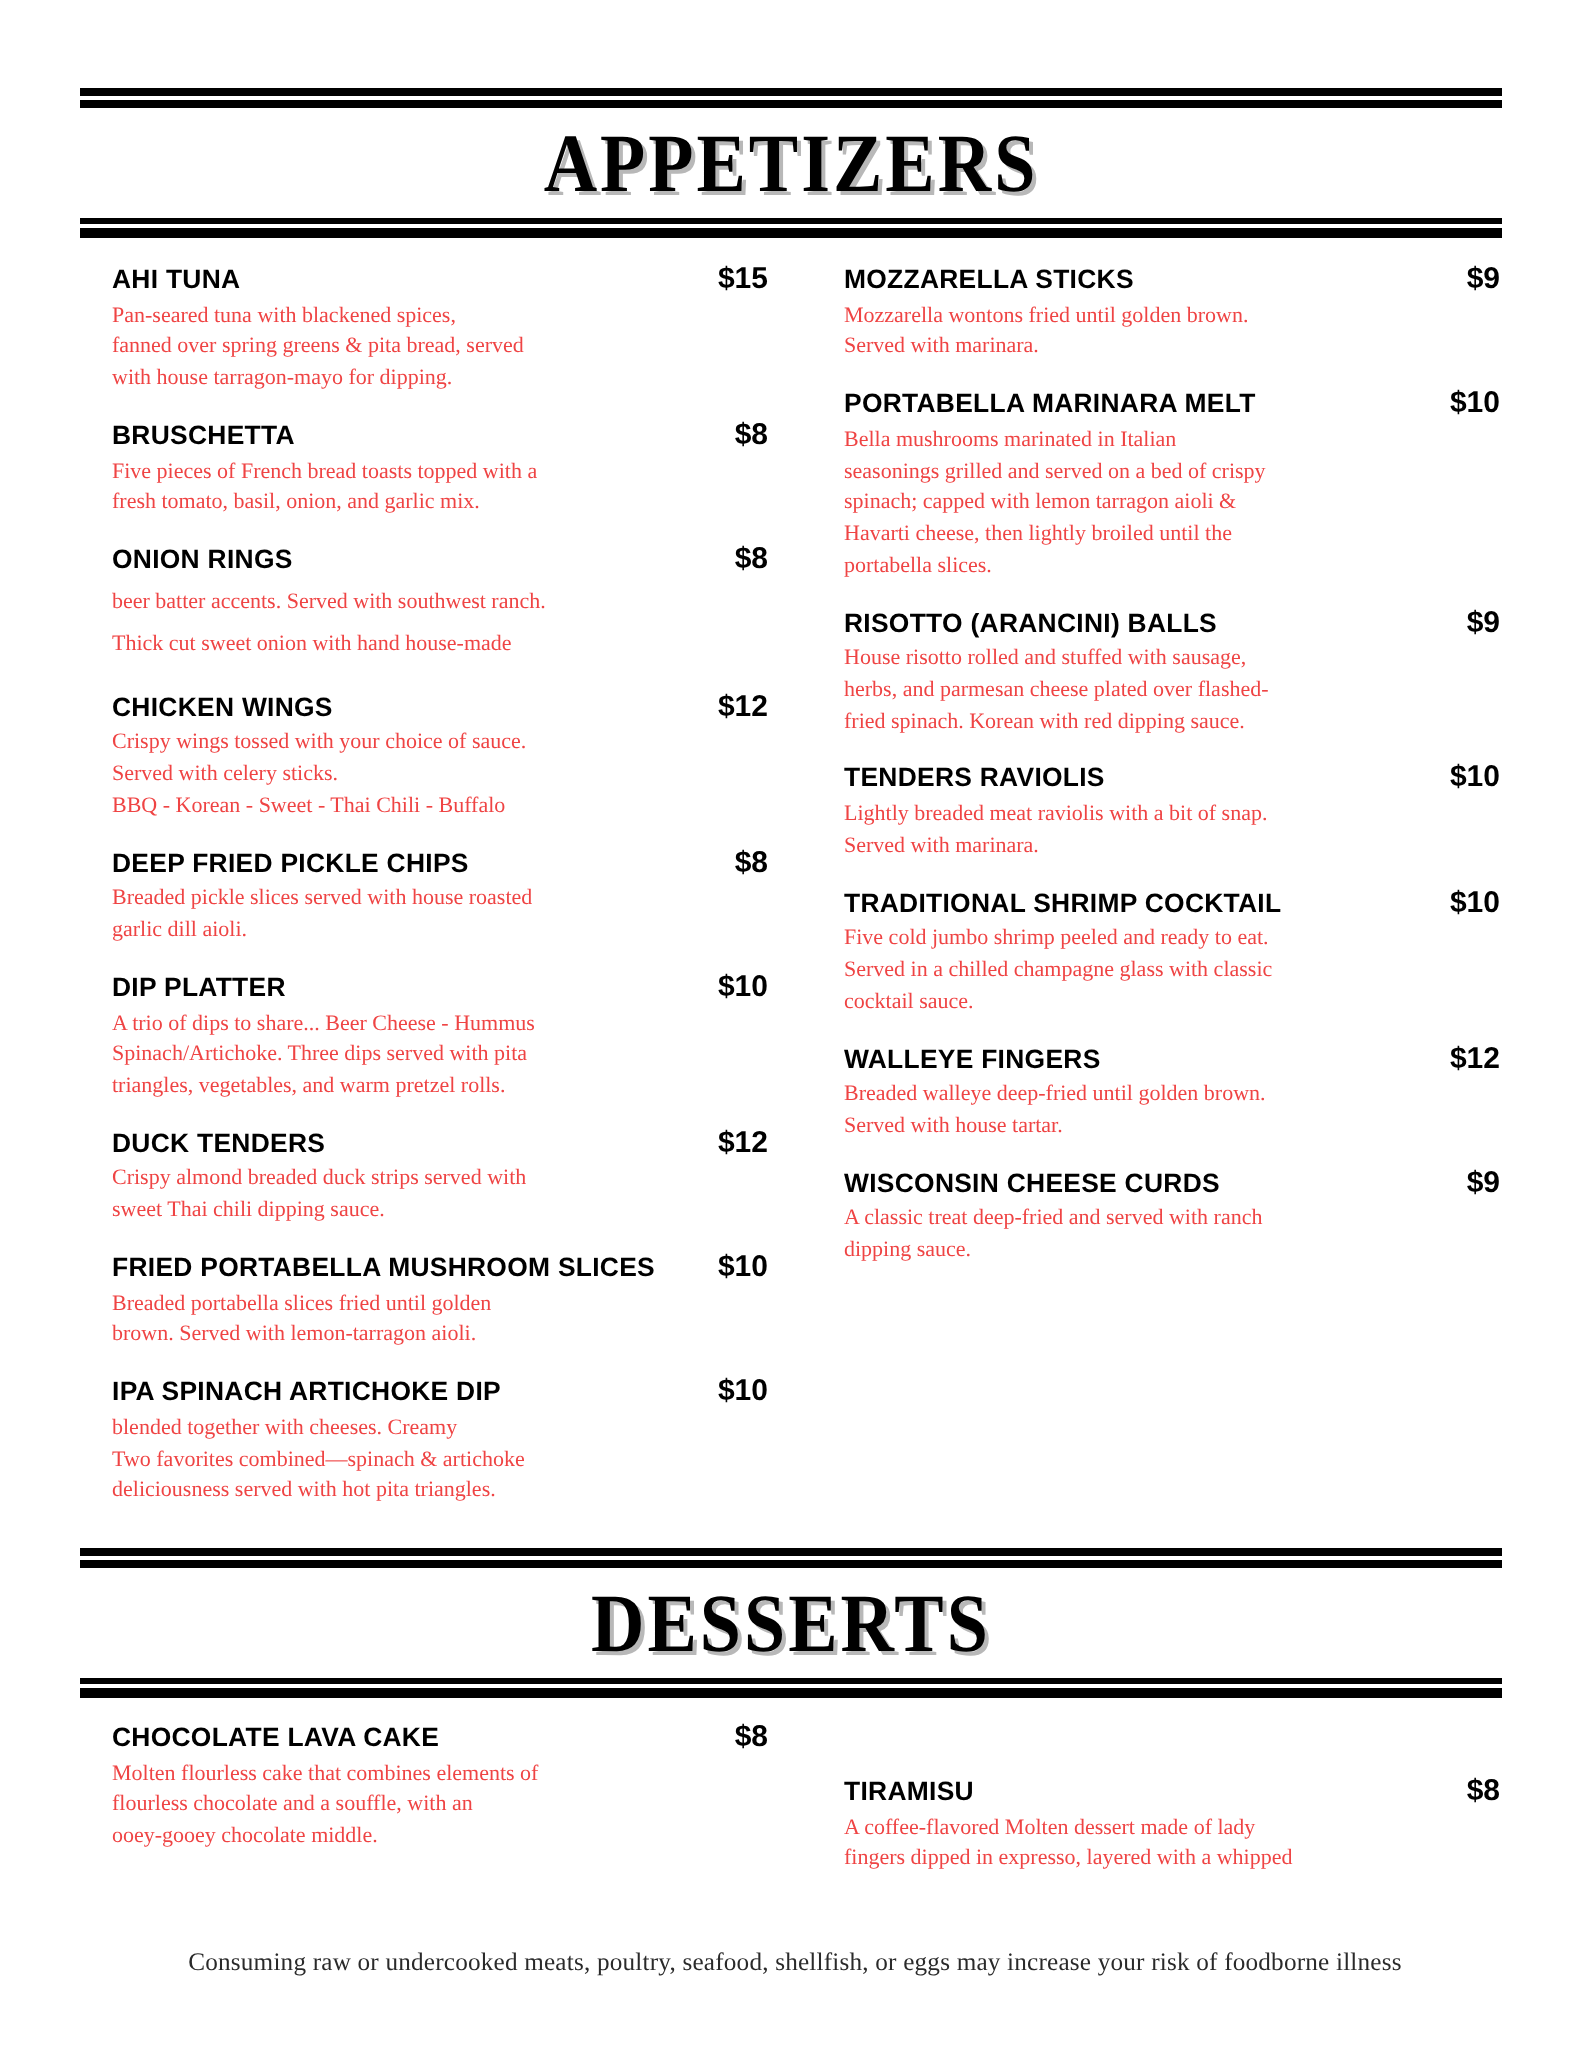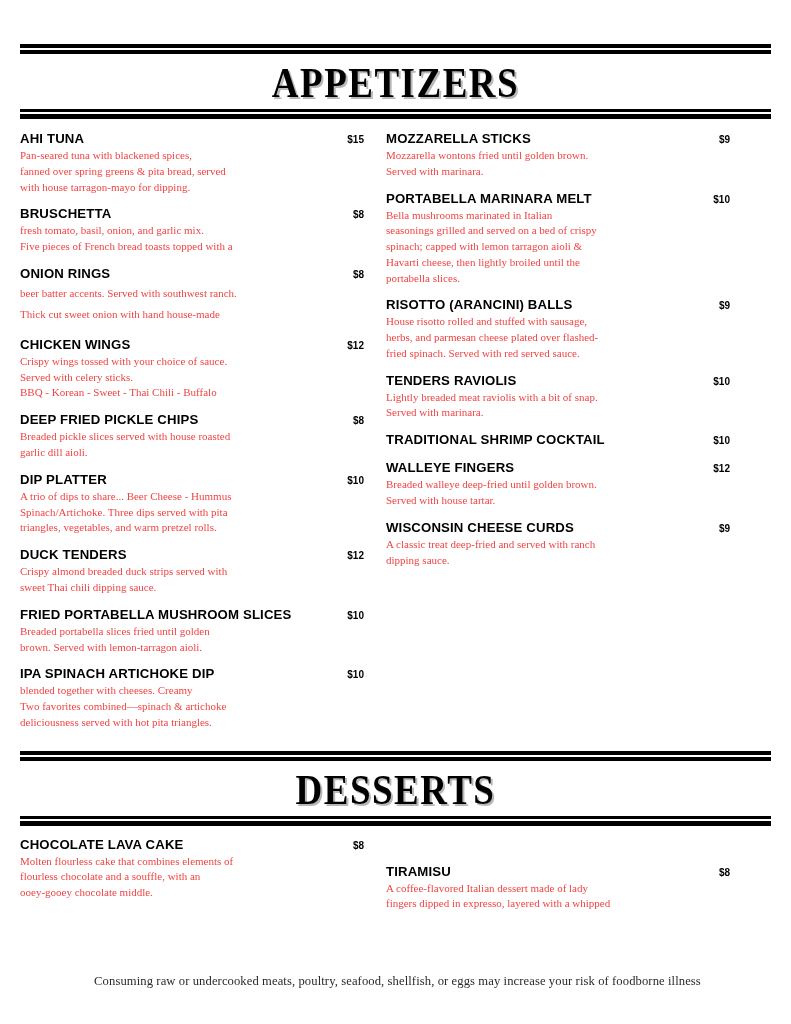--- a/index.html
+++ b/index.html
@@ -20,7 +20,7 @@
   .page {
     width: 791px;
     height: 1024px;
-    padding: 0 20px;
+    padding: 0 40px;
     position: relative;
   }
 

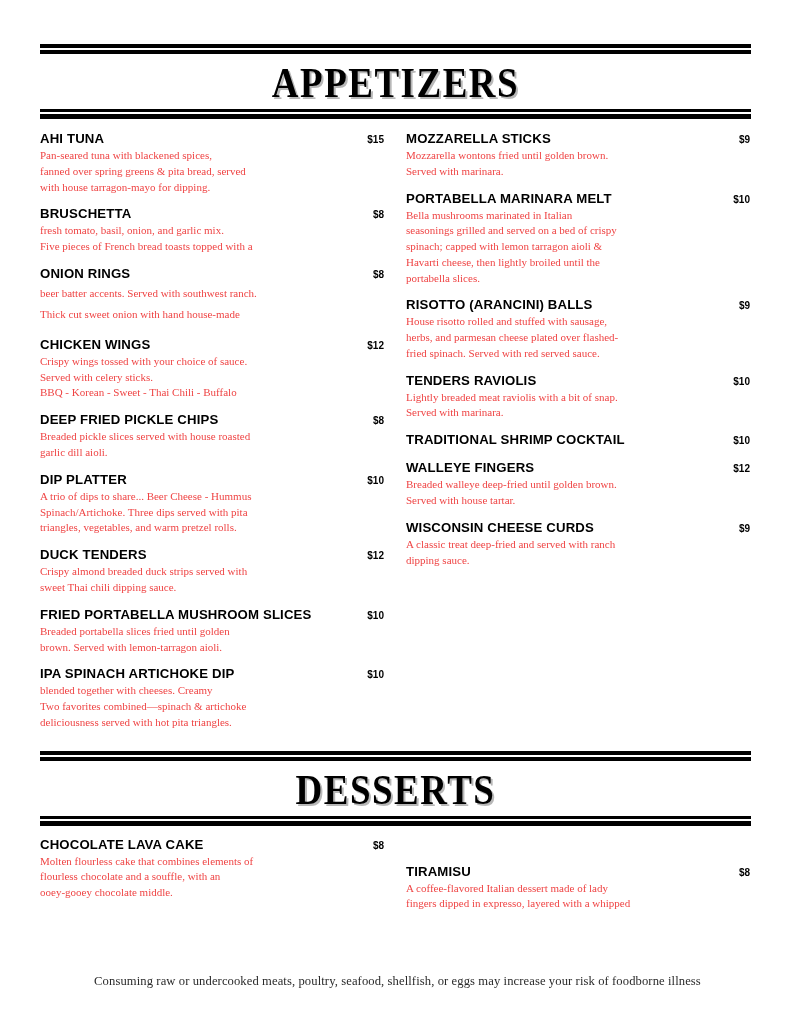--- a/index.html
+++ b/index.html
@@ -68,7 +68,7 @@
   .col { width: 344px; flex: 0 0 344px; }
 
   
-  .item { margin-bottom: 9px; }
+  .item { margin-bottom: 9px; margin-left: 16px; }
 
   .item-head {
     display: flex;

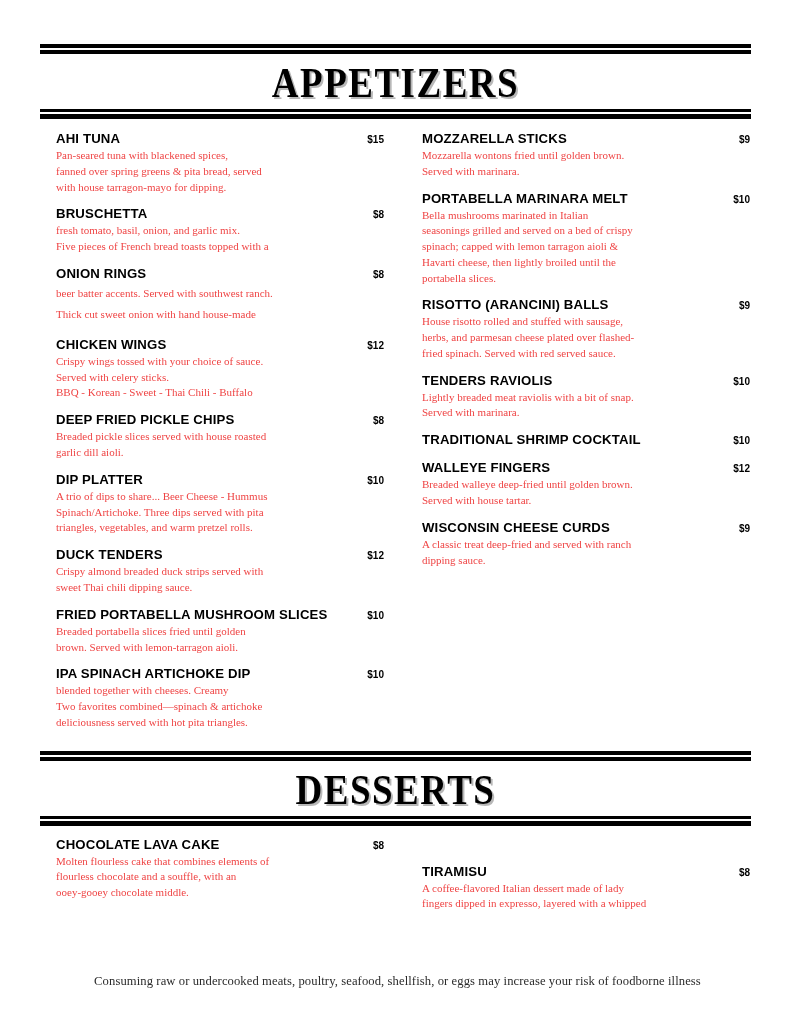--- a/index.html
+++ b/index.html
@@ -90,7 +90,7 @@
   .item-price {
     font-family: "Liberation Sans", "DejaVu Sans", sans-serif;
     font-weight: 700;
-    font-size: 10px;
+    font-size: 15px;
     line-height: 1.45;
     color: #000;
     white-space: nowrap;

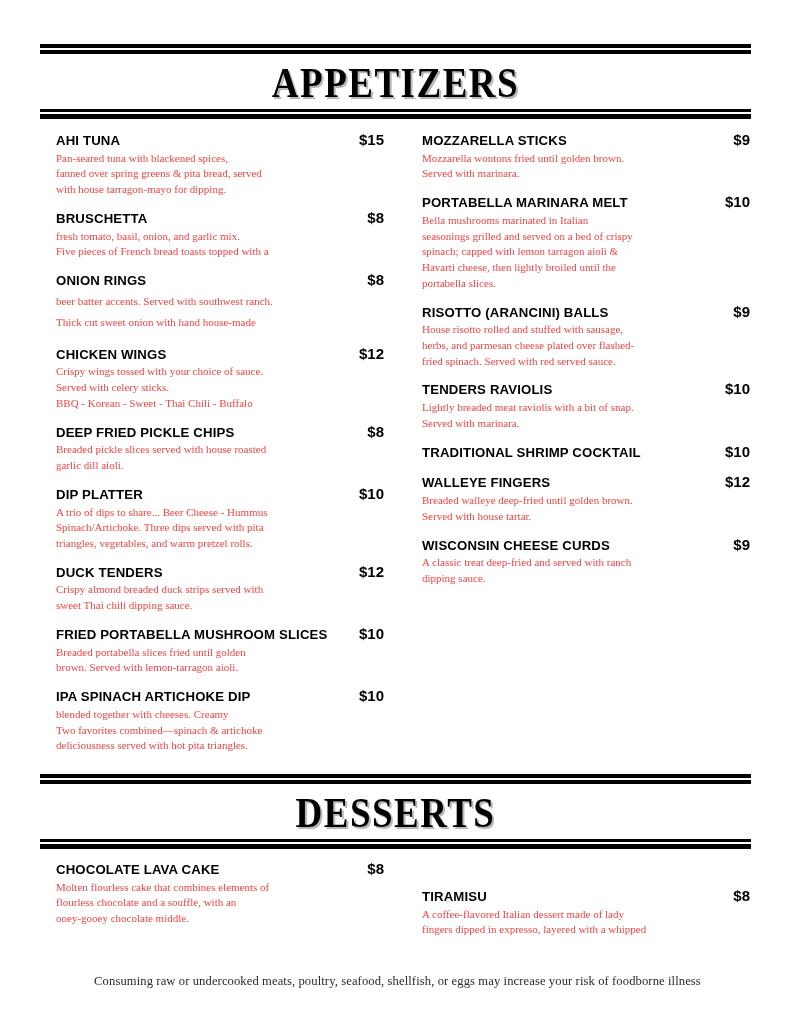--- a/index.html
+++ b/index.html
@@ -165,8 +165,8 @@
               <span class="item-price">$8</span>
             </div>
             <div class="item-desc">
+              <span class="ln">Five pieces of French bread toasts topped with a</span>
               <span class="ln">fresh tomato, basil, onion, and garlic mix.</span>
-              <span class="ln">Five pieces of French bread toasts topped with a</span>
             </div>
           </div>
           <div class="item">

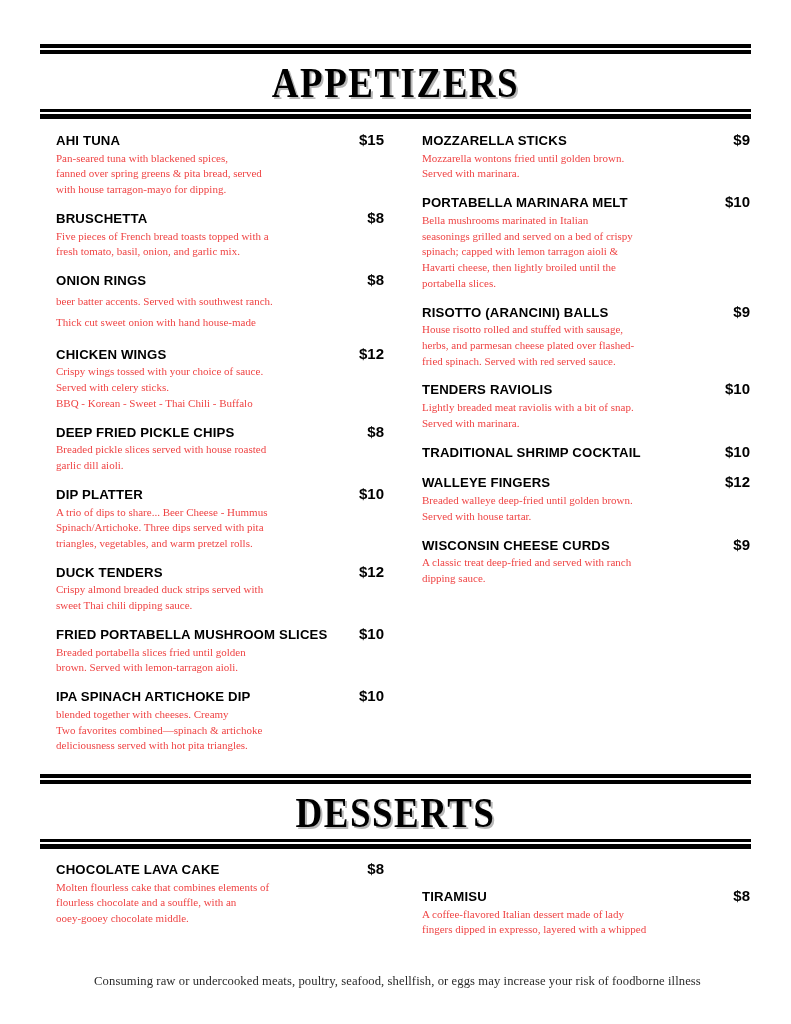--- a/index.html
+++ b/index.html
@@ -276,7 +276,7 @@
             <div class="item-desc">
               <span class="ln">House risotto rolled and stuffed with sausage,</span>
               <span class="ln">herbs, and parmesan cheese plated over flashed-</span>
-              <span class="ln">fried spinach. Served with red served sauce.</span>
+              <span class="ln">fried spinach. Korean with red dipping sauce.</span>
             </div>
           </div>
           <div class="item">

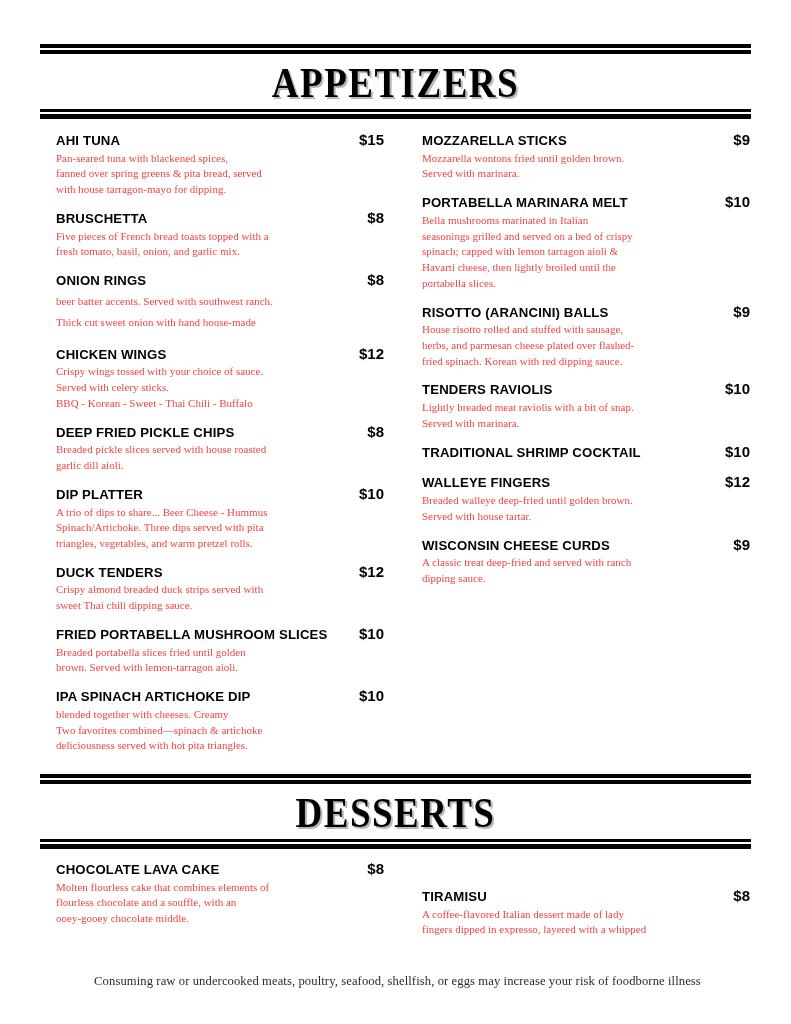--- a/index.html
+++ b/index.html
@@ -294,6 +294,11 @@
               <span class="item-name">TRADITIONAL SHRIMP COCKTAIL</span>
               <span class="item-price">$10</span>
             </div>
+            <div class="item-desc">
+              <span class="ln">Five cold jumbo shrimp peeled and ready to eat.</span>
+              <span class="ln">Served in a chilled champagne glass with classic</span>
+              <span class="ln">cocktail sauce.</span>
+            </div>
           </div>
           <div class="item">
             <div class="item-head">

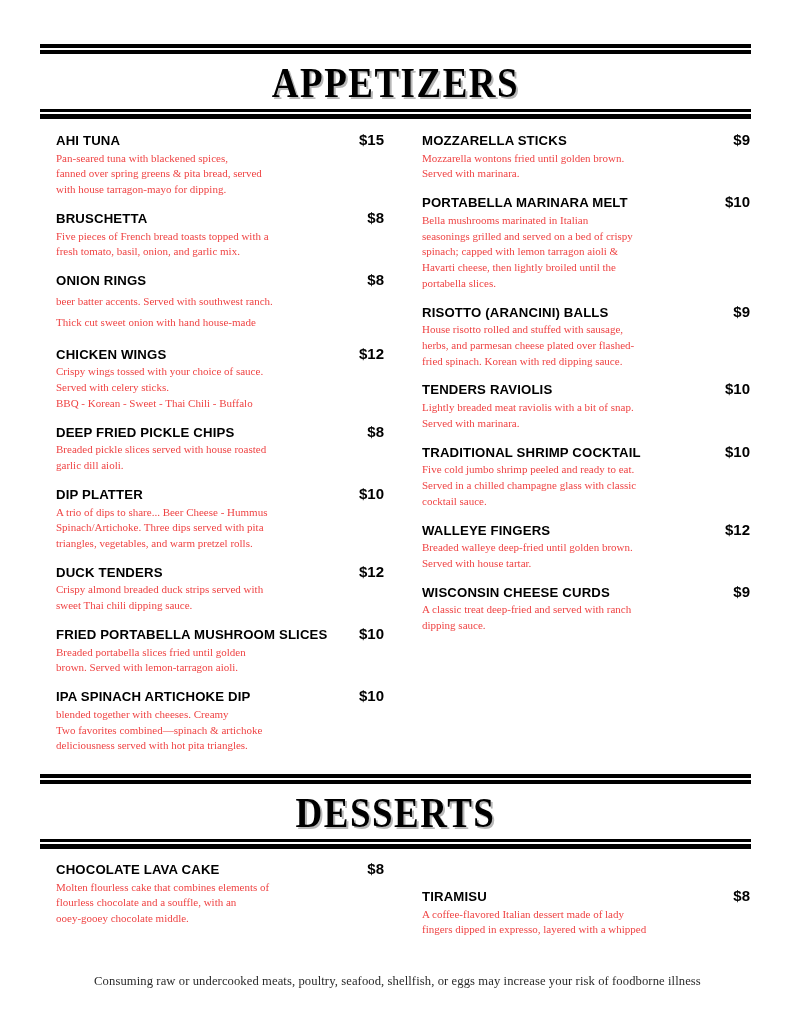--- a/index.html
+++ b/index.html
@@ -354,7 +354,7 @@
               <span class="item-price">$8</span>
             </div>
             <div class="item-desc">
-              <span class="ln">A coffee-flavored Italian dessert made of lady</span>
+              <span class="ln">A coffee-flavored Molten dessert made of lady</span>
               <span class="ln">fingers dipped in expresso, layered with a whipped</span>
             </div>
           </div>

